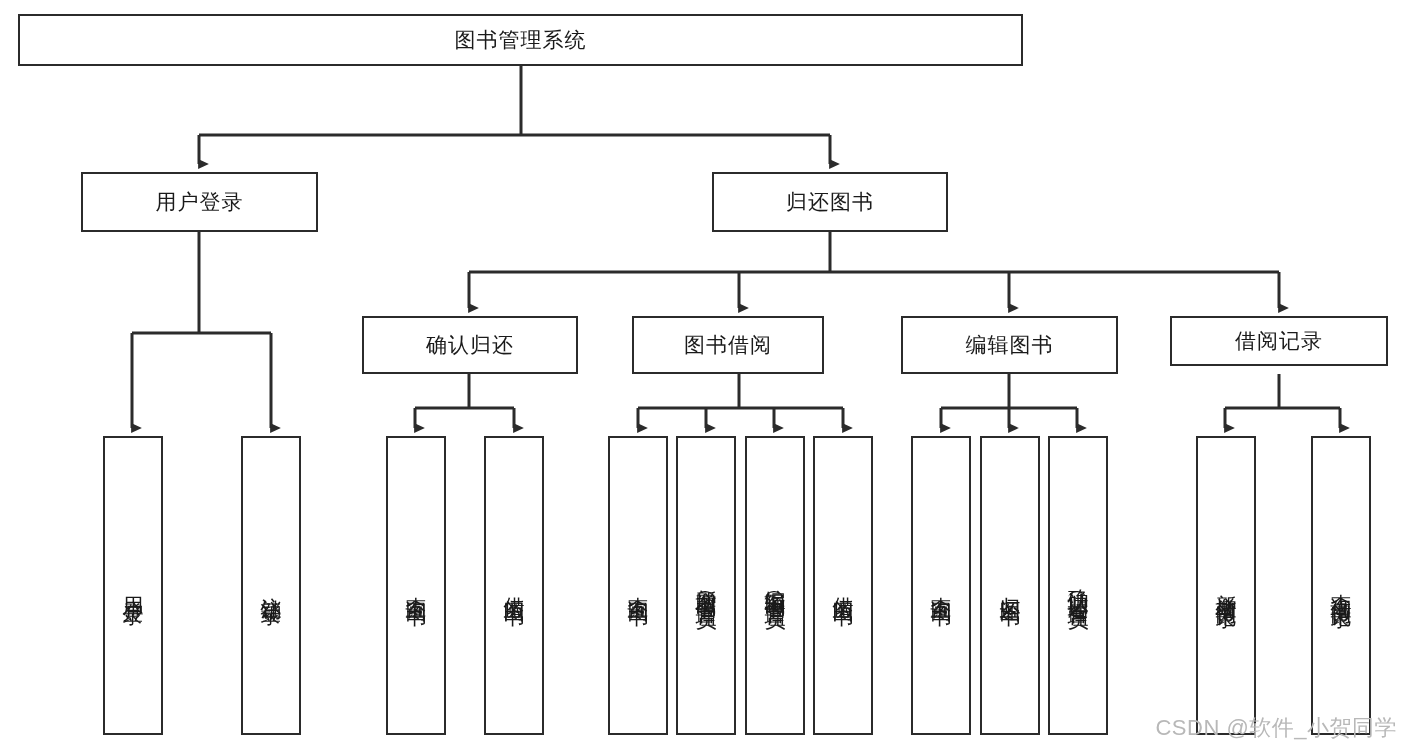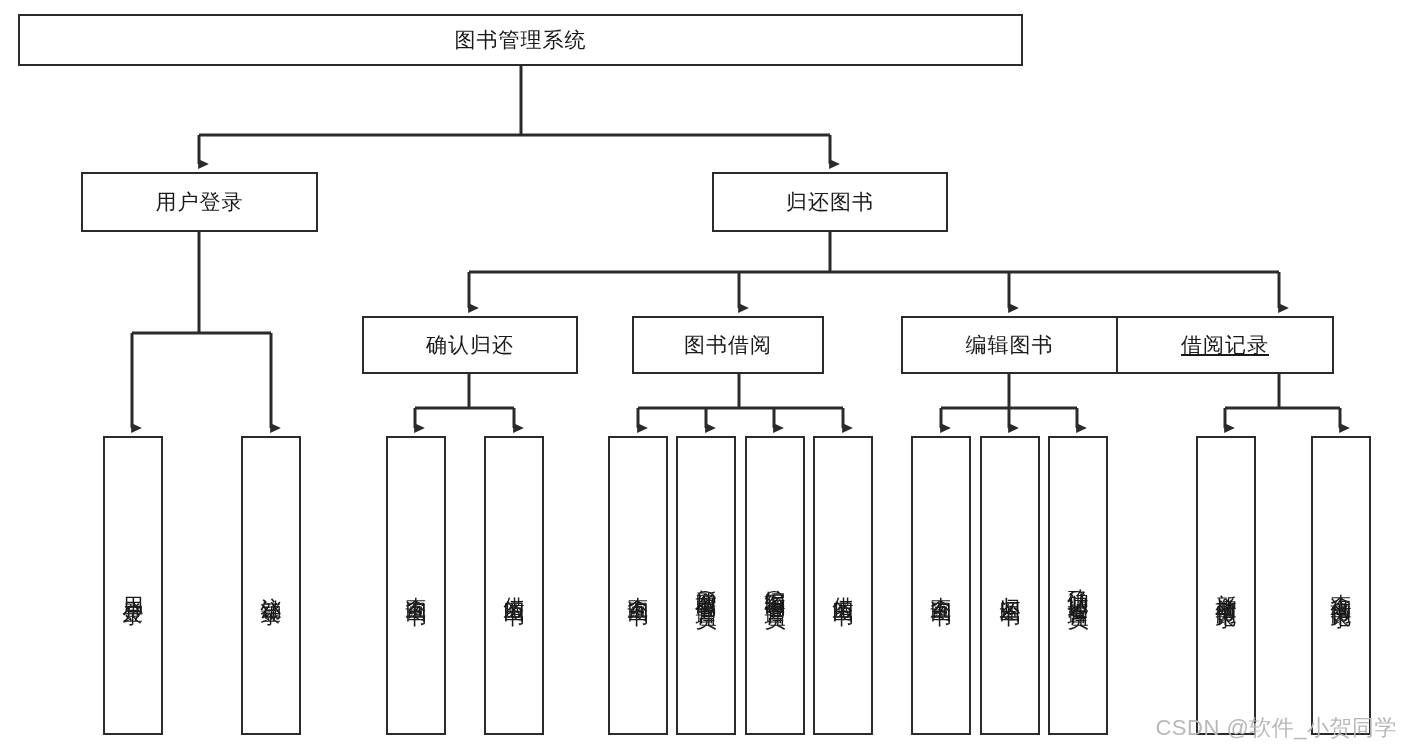--- a/index.html
+++ b/index.html
@@ -134,7 +134,7 @@
 
   <div class="node horiz" style="left:901px; top:316px; width:217px; height:58px;">编辑图书</div>
 
-  <div class="node horiz" style="left:1116px; top:316px; width:218px; height:58px;text-decoration:underline;">借阅记录</div>
+  <div class="node horiz" style="left:1170px; top:316px; width:218px; height:50px;">借阅记录</div>
 
   <div class="node vert" style="left:103px; top:436px; width:60px; height:299px;">
     <span class="vlabel">用户登录</span>

